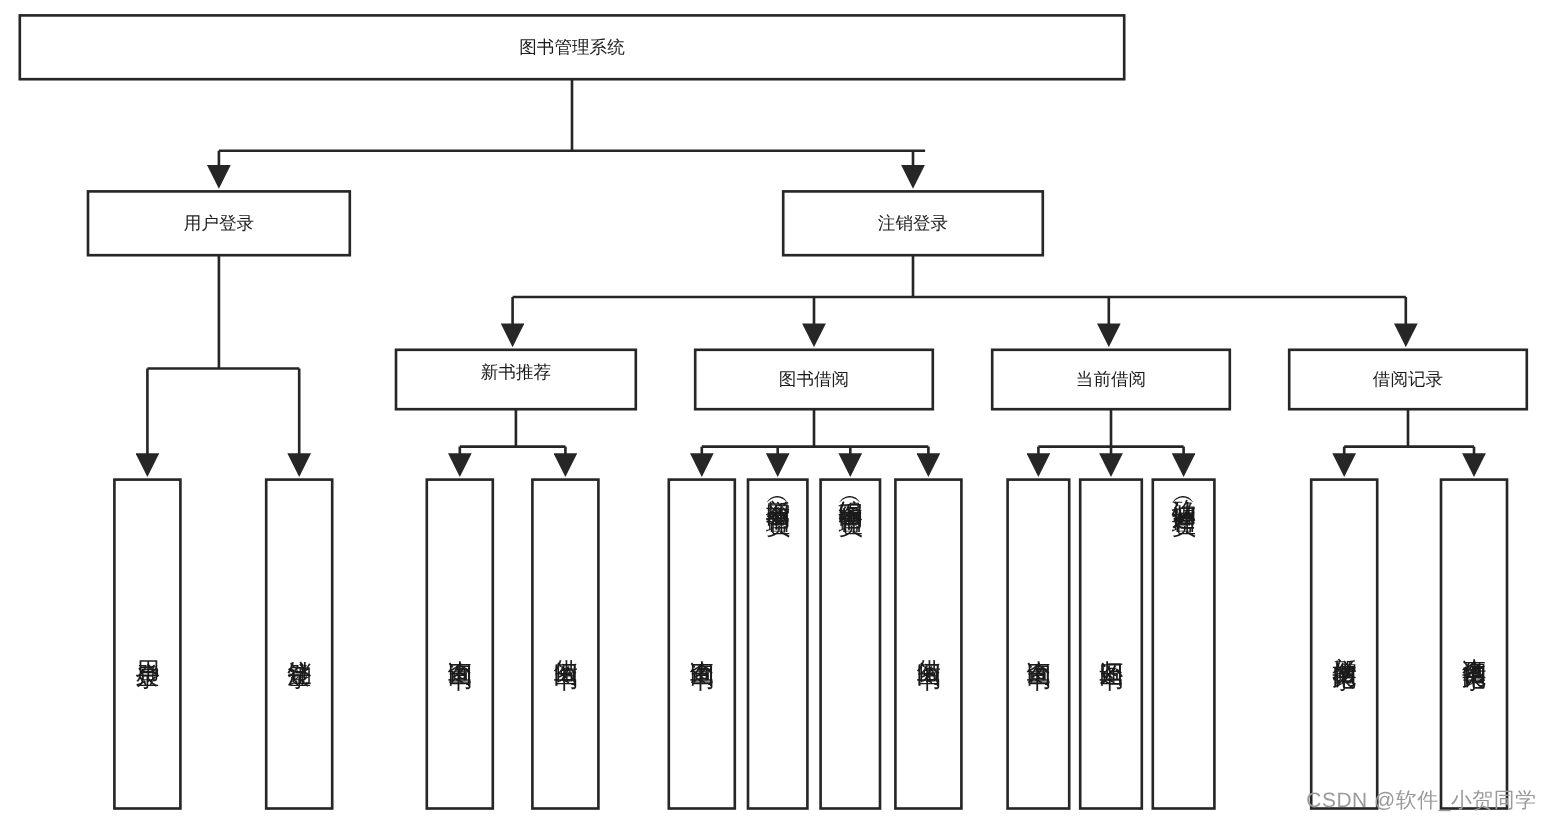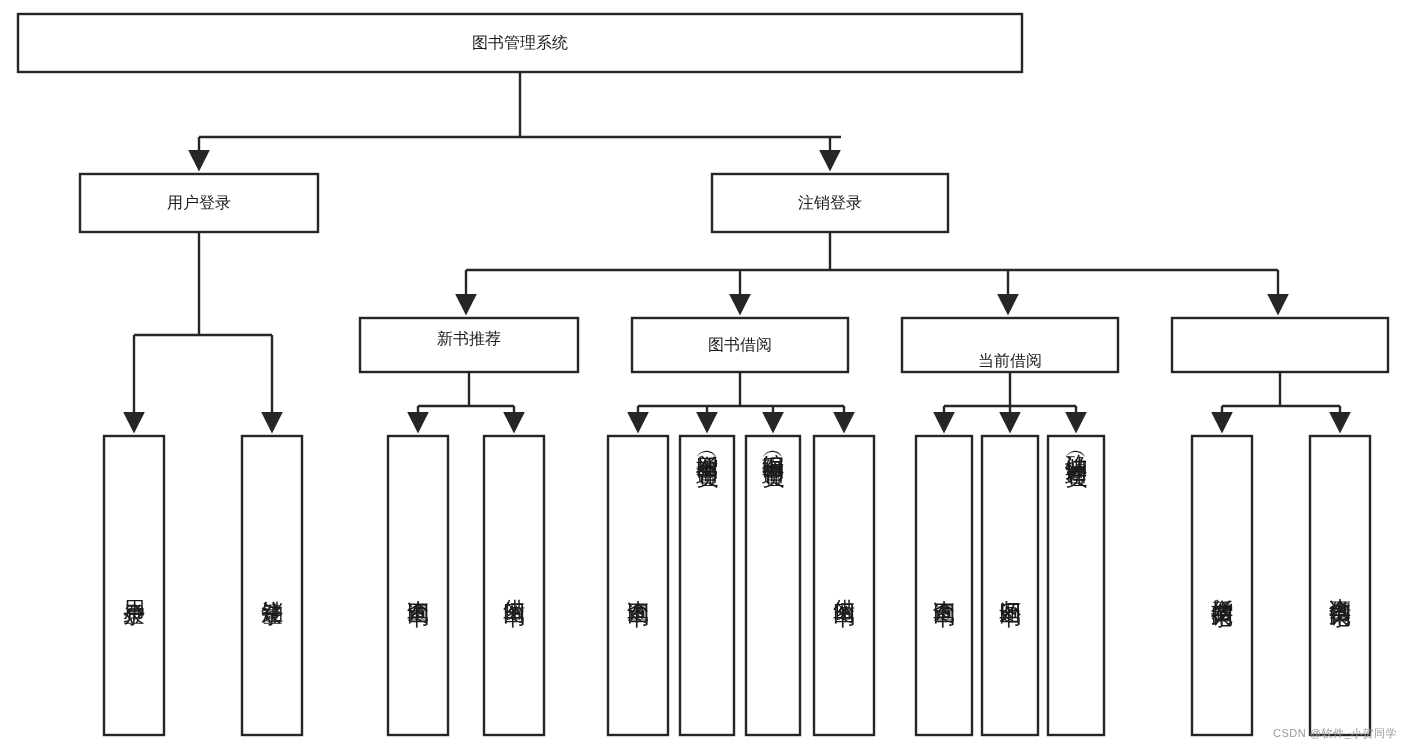--- a/index.html
+++ b/index.html
@@ -189,7 +189,7 @@
     <span class="htext">图书借阅</span>
   </div>
 
-  <div class="htext-holder" style="left:902px; top:318px; width:216px; height:54px;align-items:flex-end;">
+  <div class="htext-holder" style="left:902px; top:318px; width:216px; height:54px;">
     <span class="htext">当前借阅</span>
   </div>
 

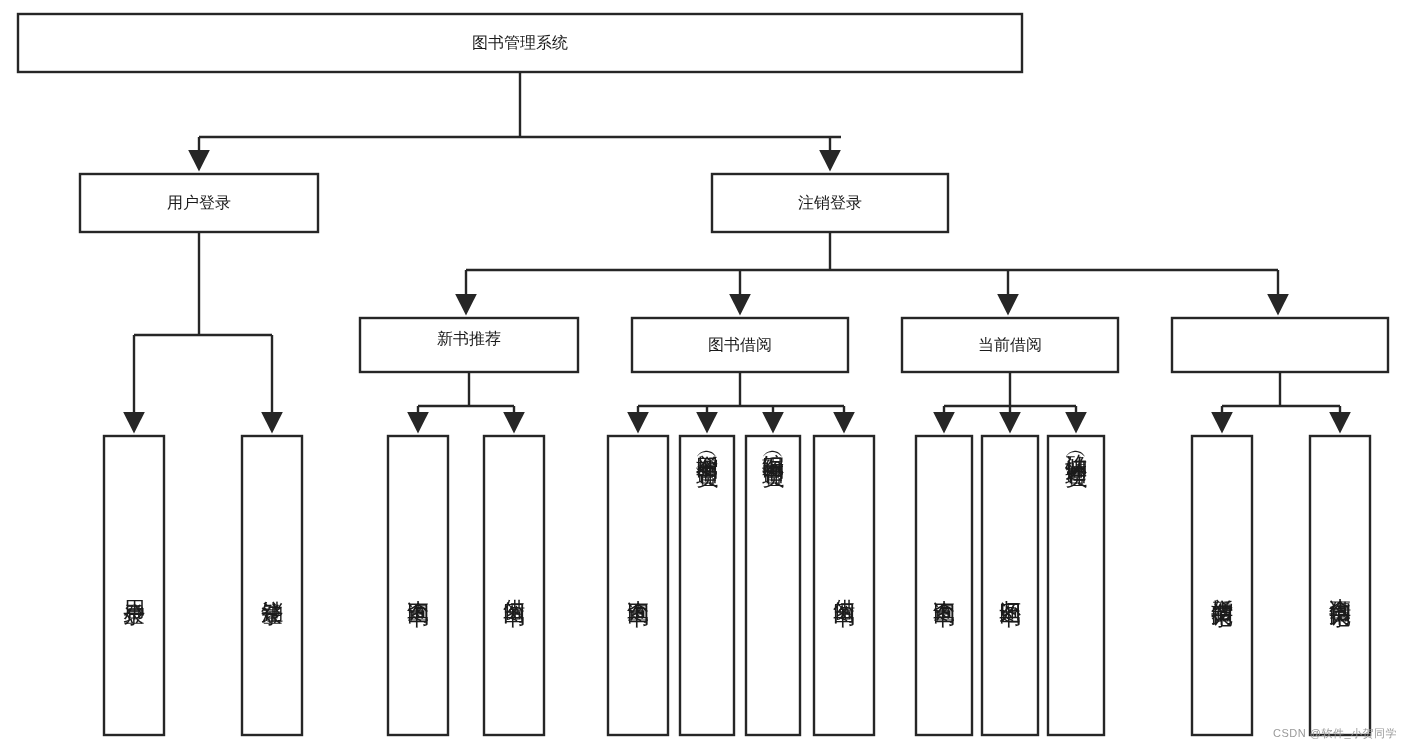--- a/index.html
+++ b/index.html
@@ -193,6 +193,9 @@
     <span class="htext">当前借阅</span>
   </div>
 
+  <div class="htext-holder" style="left:1172px; top:318px; width:216px; height:54px;">
+    <span class="htext">借阅记录</span>
+  </div>
 
   <div class="vlabel-holder" style="left:104px; top:436px; width:60px; height:299px;">
     <span class="vtext">用户登录</span>

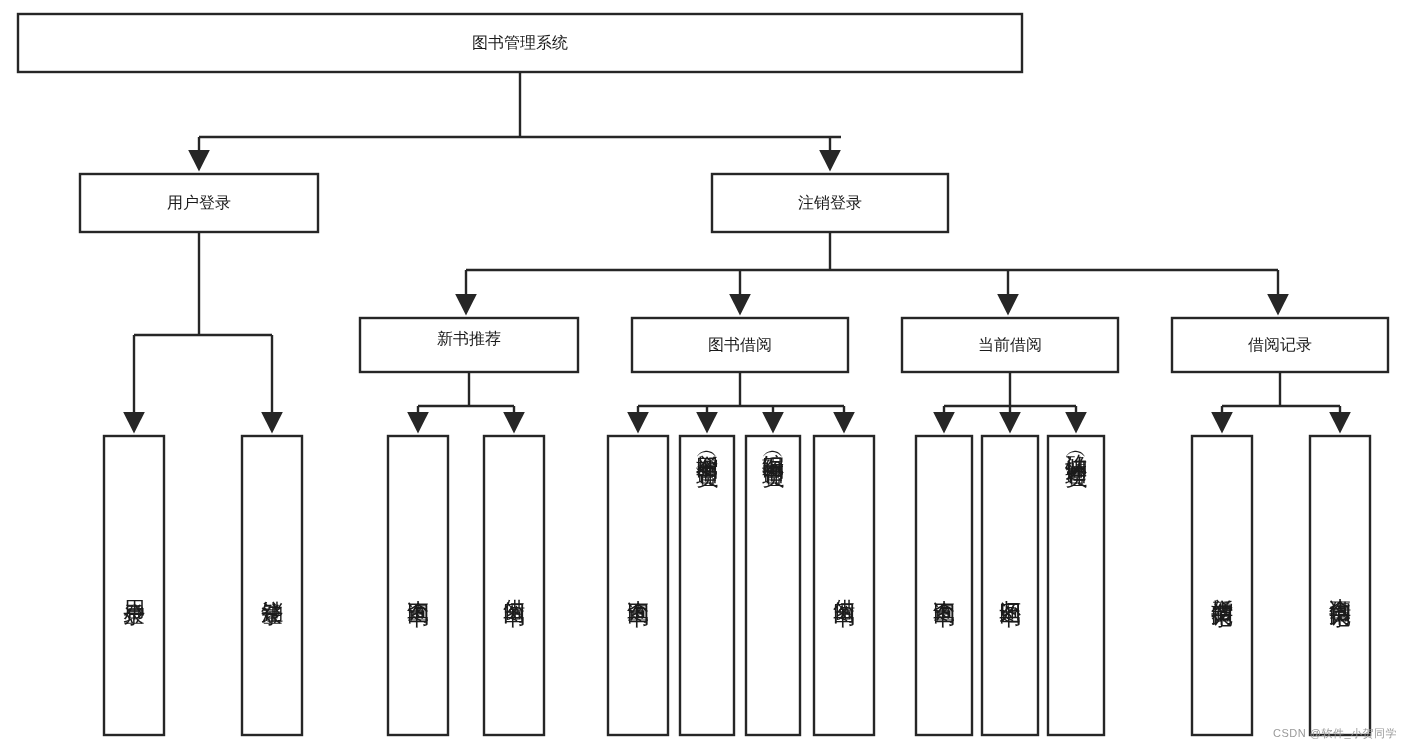--- a/index.html
+++ b/index.html
@@ -46,7 +46,7 @@
     right: 8px;
     bottom: 6px;
     font-family: "Liberation Sans", "DejaVu Sans", sans-serif;
-    font-size: 11px;
+    font-size: 19px;
     color: #9a9a9a;
     letter-spacing: 0.5px;
     white-space: nowrap;

